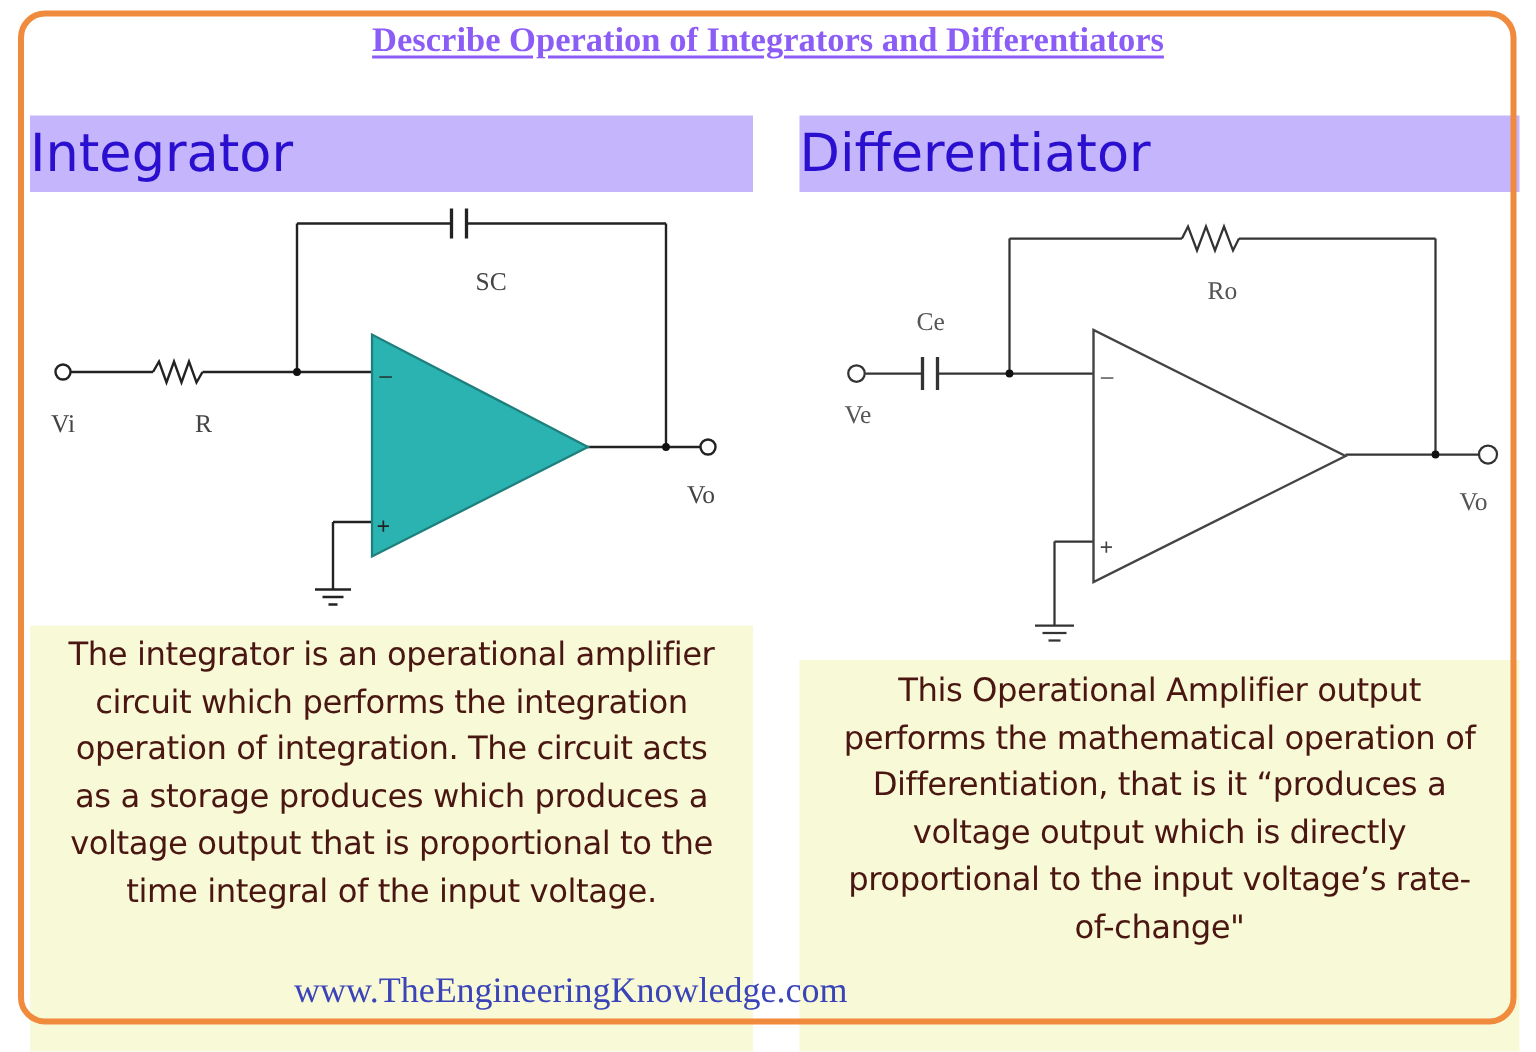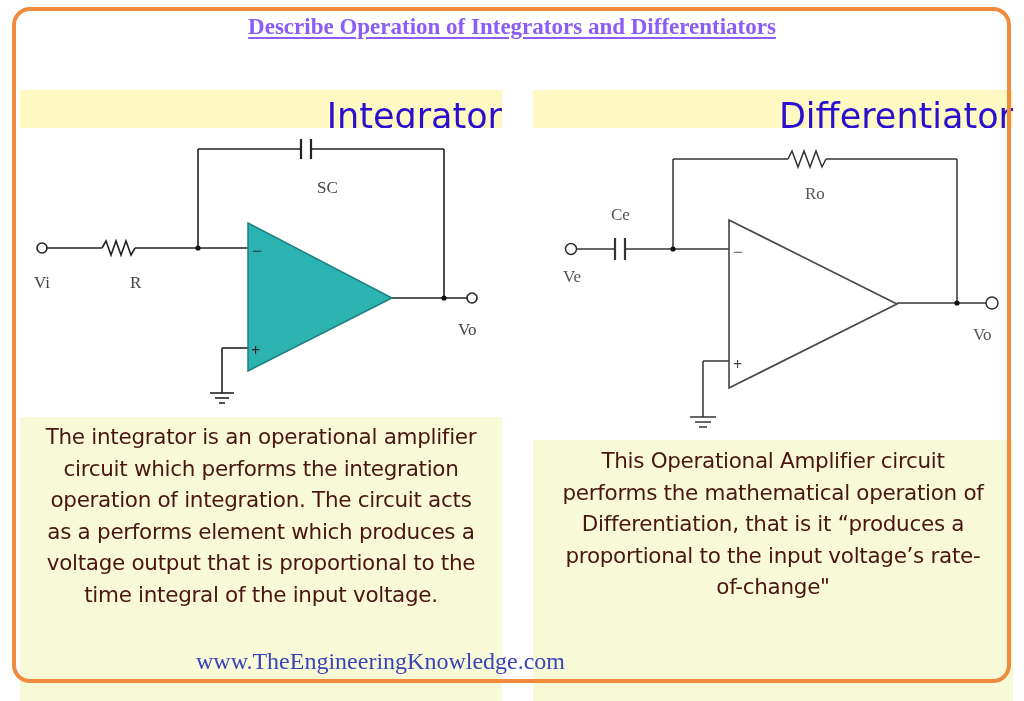--- a/index.html
+++ b/index.html
@@ -24,9 +24,9 @@
     .panel.left { left:20px; width:482px; }
     .panel.right { left:533px; width:480px; }
     .hdr {
-      position:absolute; left:0; right:0; top:13px; height:51px;
-      background:#fef9c3;
-      color:#2a0fcf; font-size:35px; text-align:right; line-height:53px;
+      position:absolute; left:0; right:0; top:0; height:51px;
+      background:#c4b5fd;
+      color:#2a0fcf; font-size:35px; text-align:left; line-height:53px;
       font-family:"DejaVu Sans", sans-serif;
     }
     .diagram {

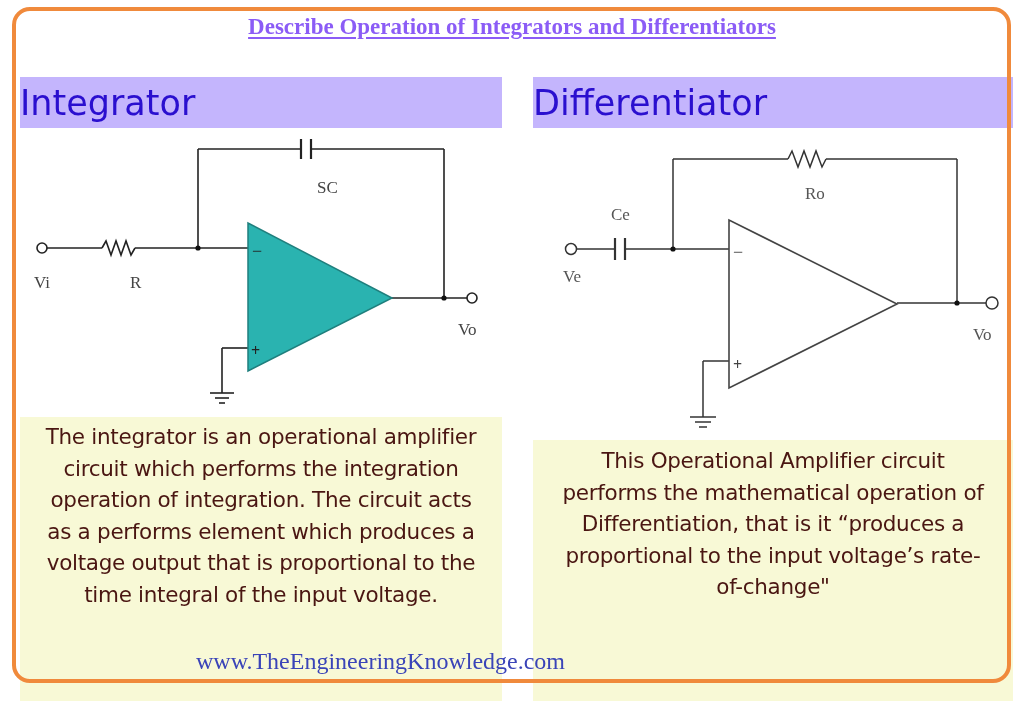--- a/index.html
+++ b/index.html
@@ -149,7 +149,7 @@
     </svg>
   </div>
   <div class="desc">
-    <span class="line">This Operational Amplifier circuit</span>
+    <span class="line">This Operational Amplifier output</span>
     <span class="line">performs the mathematical operation of</span>
     <span class="line">Differentiation, that is it “produces a</span>
     <span class="line">proportional to the input voltage’s rate-</span>

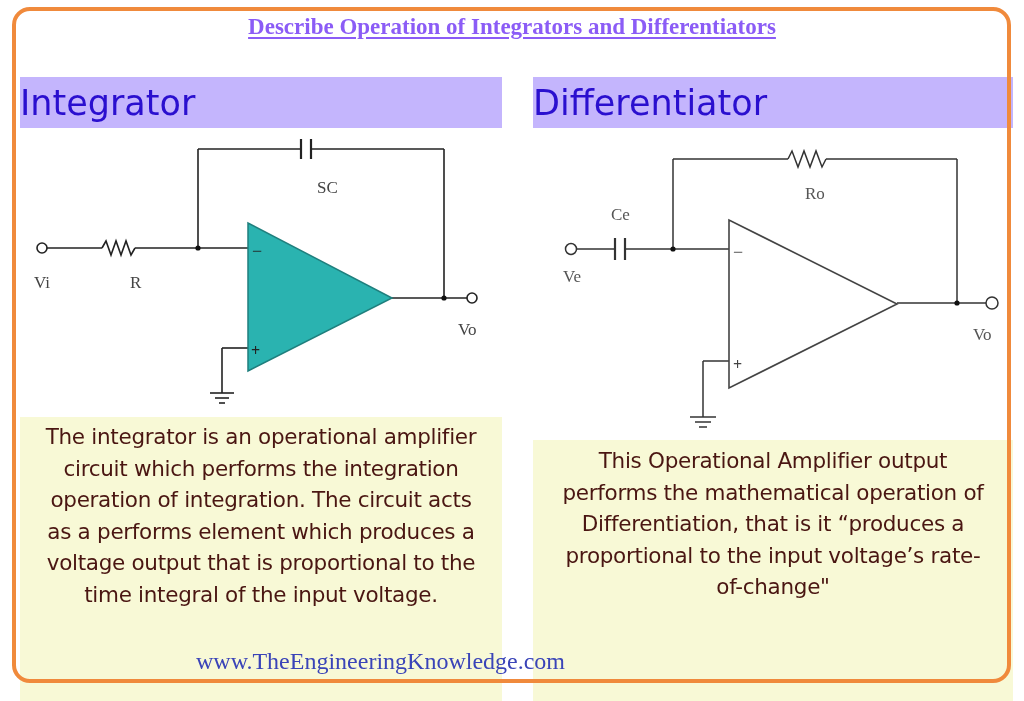--- a/index.html
+++ b/index.html
@@ -102,7 +102,7 @@
     <span class="line">The integrator is an operational amplifier</span>
     <span class="line">circuit which performs the integration</span>
     <span class="line">operation of integration. The circuit acts</span>
-    <span class="line">as a performs element which produces a</span>
+    <span class="line">as a storage produces which produces a</span>
     <span class="line">voltage output that is proportional to the</span>
     <span class="line">time integral of the input voltage.</span>
   </div>

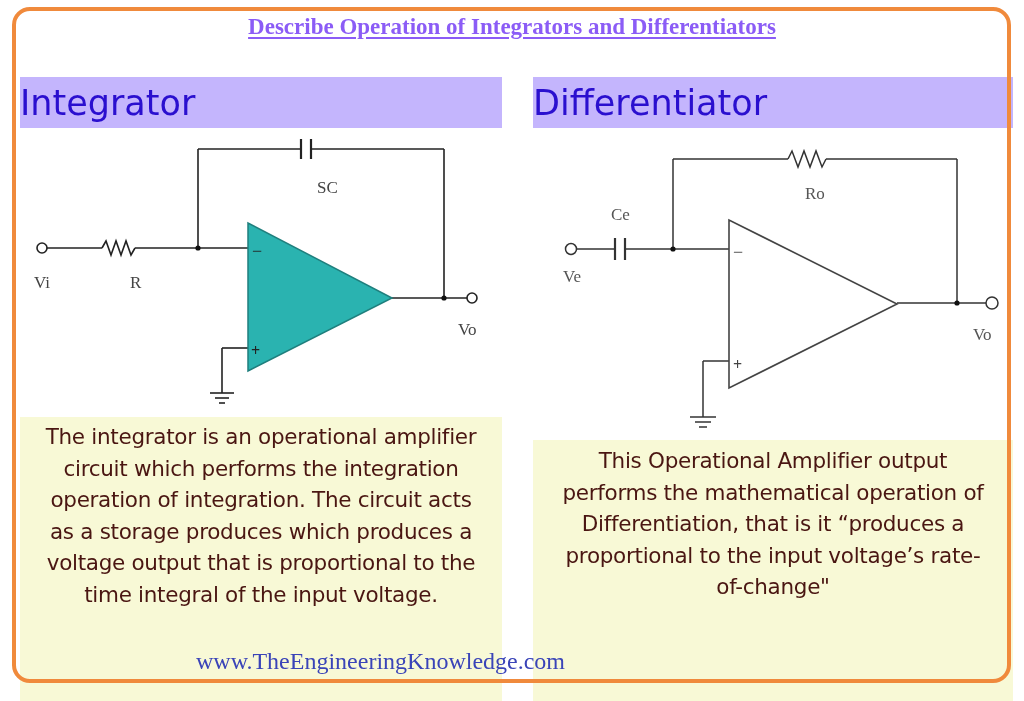--- a/index.html
+++ b/index.html
@@ -152,6 +152,7 @@
     <span class="line">This Operational Amplifier output</span>
     <span class="line">performs the mathematical operation of</span>
     <span class="line">Differentiation, that is it “produces a</span>
+    <span class="line">voltage output which is directly</span>
     <span class="line">proportional to the input voltage’s rate-</span>
     <span class="line">of-change"</span>
   </div>

